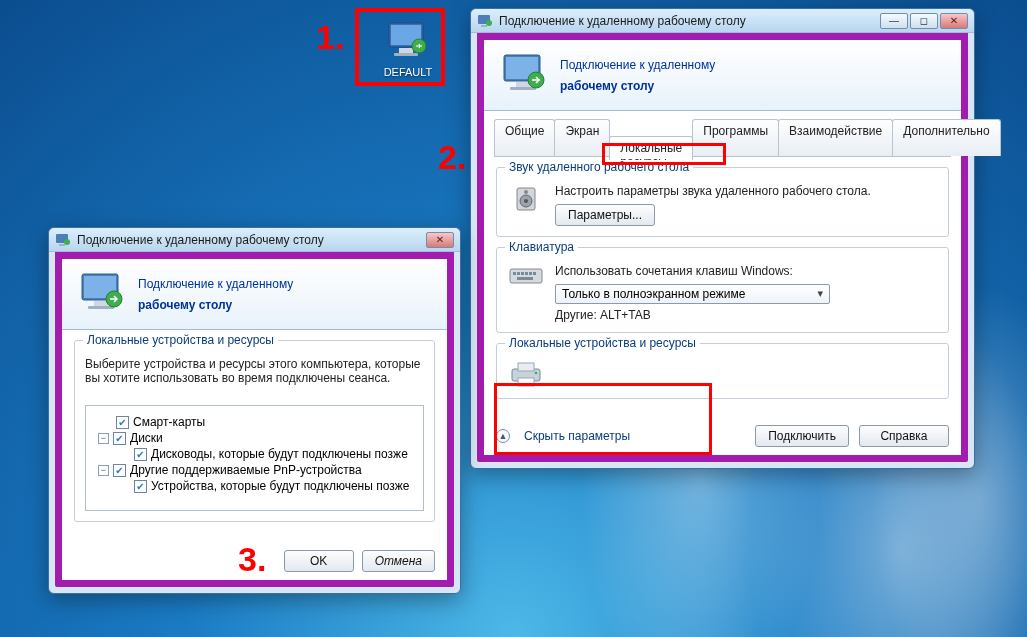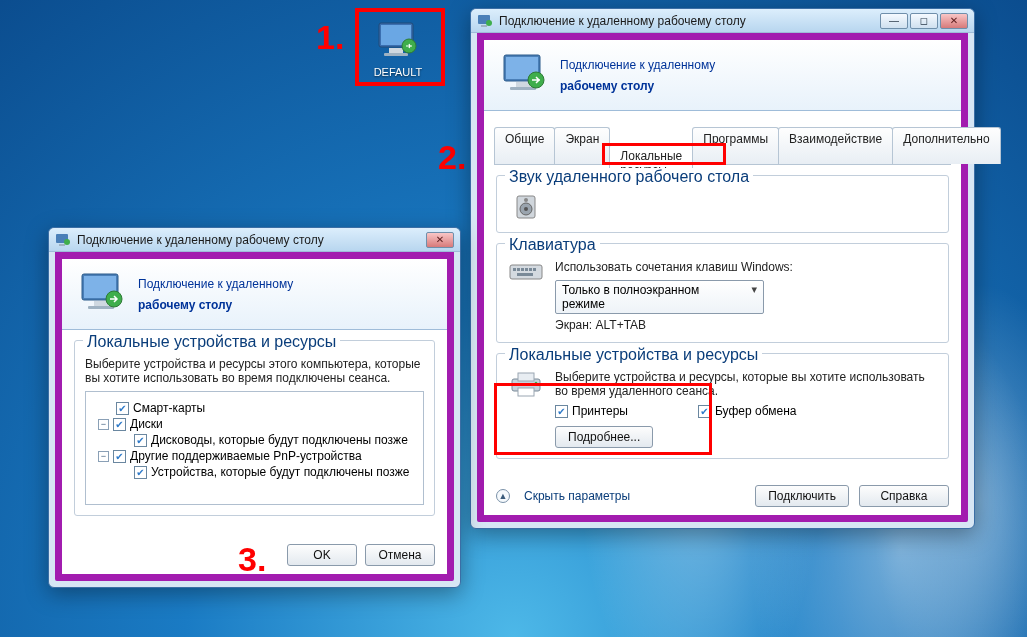--- a/index.html
+++ b/index.html
@@ -17,7 +17,7 @@
 }
 
 
-.desktop-icon { position:absolute; left:368px; top:20px; width:60px; text-align:center; color:#fff; text-shadow:0 1px 2px rgba(0,0,0,0.6); }
+.desktop-icon { position:absolute; left:378px; top:20px; width:60px; text-align:center; color:#fff; text-shadow:0 1px 2px rgba(0,0,0,0.6); }
 .desktop-icon .icon-img { width:46px; height:42px; margin:0 auto 4px; display:flex; align-items:center; justify-content:center; }
 .desktop-icon .label { font-size:11px; }
 .redbox { position:absolute; border:4px solid #f00; pointer-events:none; }

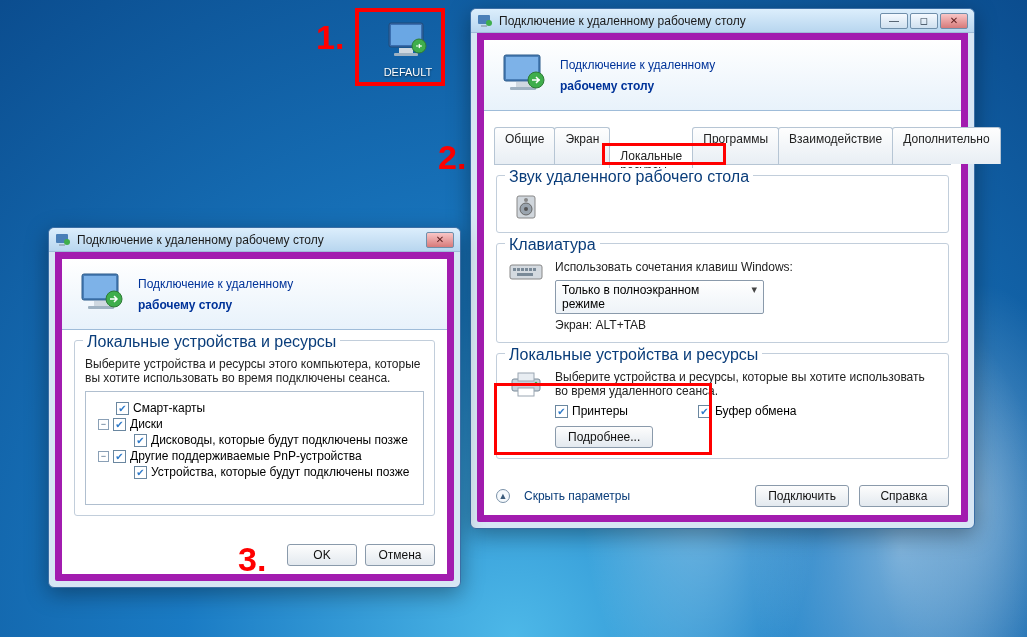--- a/index.html
+++ b/index.html
@@ -56,7 +56,7 @@
 .header-area h1 b { font-weight:bold; }
 
 
-.tabs { display:flex; margin:16px 10px 0; border-bottom:1px solid #b6c5d4; }
+.tabs { display:flex; margin:8px 10px 0; border-bottom:1px solid #b6c5d4; }
 .tab {
   padding:4px 10px; border:1px solid #b6c5d4; border-bottom:none; margin-right:-1px;
   background:linear-gradient(#fefefe,#e8eef4); border-radius:3px 3px 0 0; color:#222;

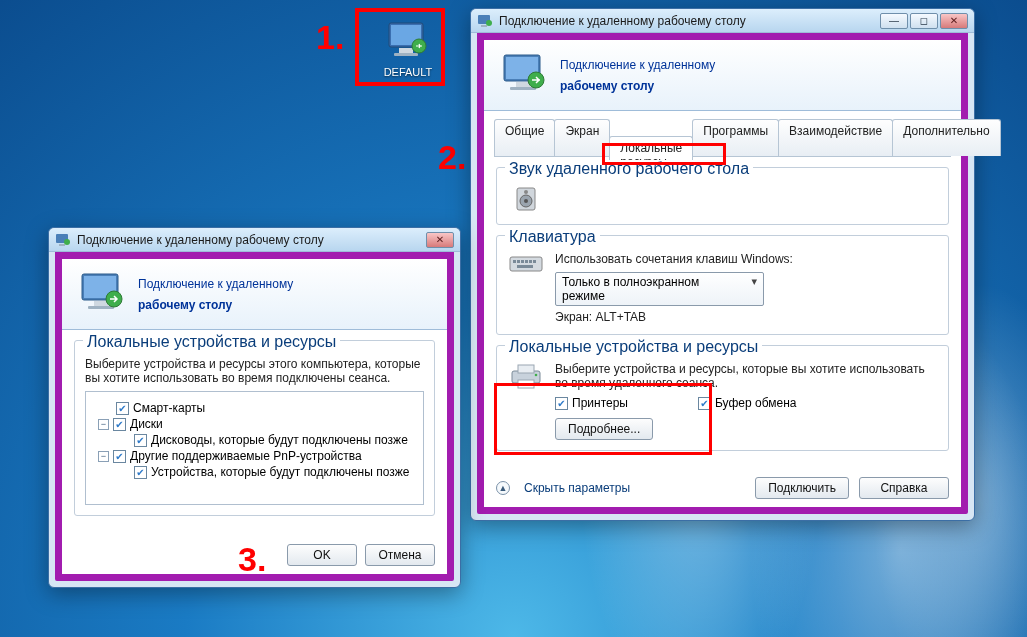--- a/index.html
+++ b/index.html
@@ -66,7 +66,7 @@
 
 .pane { padding:10px 12px 8px; }
 .groupbox { border:1px solid #c2cedb; border-radius:3px; padding:16px 10px 10px; margin-bottom:10px; position:relative; }
-.groupbox > .legend { position:absolute; top:-8px; left:8px; background:#fff; padding:0 4px; color:#0a3d7a; font-size:16px; }
+.groupbox > .legend { position:absolute; top:-8px; left:8px; background:#fff; padding:0 4px; color:#0a3d7a; font-size:12px; }
 .row { display:flex; align-items:flex-start; gap:10px; }
 .row .icon-col { width:38px; display:flex; justify-content:center; }
 .row .body-col { flex:1; }

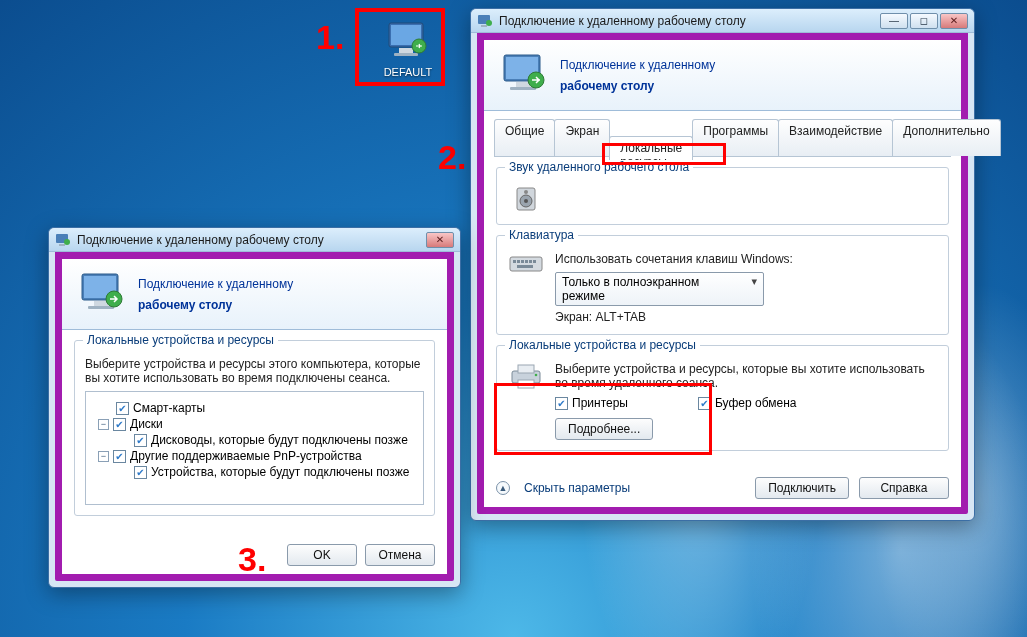--- a/index.html
+++ b/index.html
@@ -182,6 +182,10 @@
                 <circle cx="15" cy="17" r="2" fill="#555"></circle>
                 <circle cx="15" cy="8" r="2" fill="#888"></circle>
               </svg>
+          </div>
+          <div class="body-col">
+            <div class="desc">Настроить параметры звука удаленного рабочего стола.</div>
+            <div class="btn">Параметры...</div>
           </div>
         </div>
       </div>

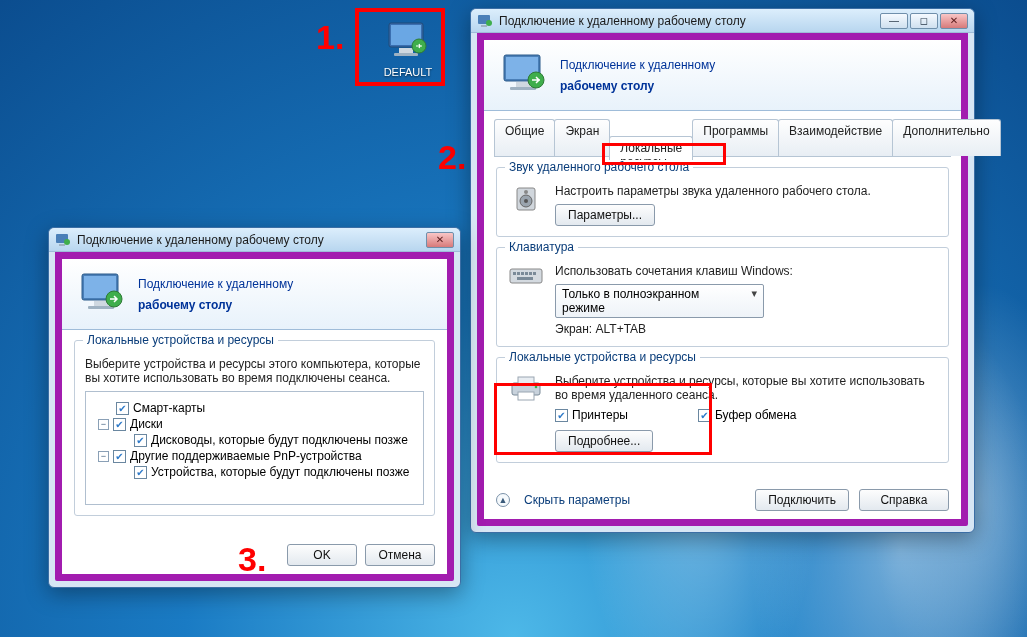--- a/index.html
+++ b/index.html
@@ -77,7 +77,7 @@
   background:linear-gradient(#fdfdfd,#e3e9ef); color:#111;
 }
 .select {
-  width:209px; border:1px solid #8a9aab; border-radius:2px; padding:2px 22px 2px 6px;
+  width:275px; border:1px solid #8a9aab; border-radius:2px; padding:2px 22px 2px 6px;
   background:linear-gradient(#fff,#eef3f8); position:relative; display:inline-block;
 }
 .select::after { content:"▾"; position:absolute; right:6px; top:2px; color:#444; font-size:11px; }

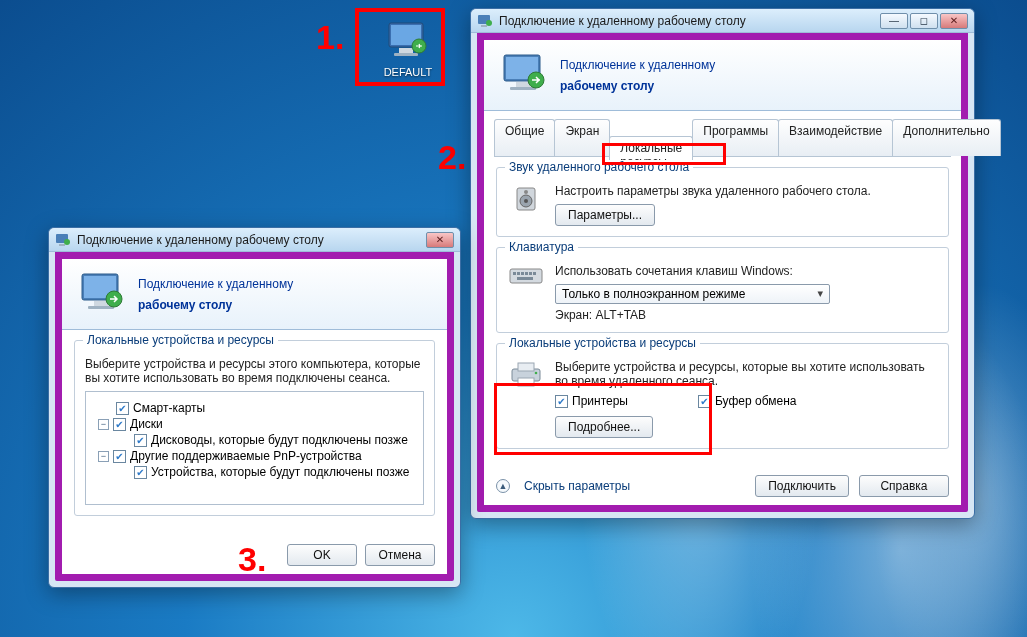--- a/index.html
+++ b/index.html
@@ -210,7 +210,7 @@
           <div class="body-col">
             <div class="desc">Использовать сочетания клавиш Windows:</div>
             <div class="select"><span>Только в полноэкранном режиме</span></div>
-            <div class="example">Экран: ALT+TAB</div>
+            <div class="example">Другие: ALT+TAB</div>
           </div>
         </div>
       </div>

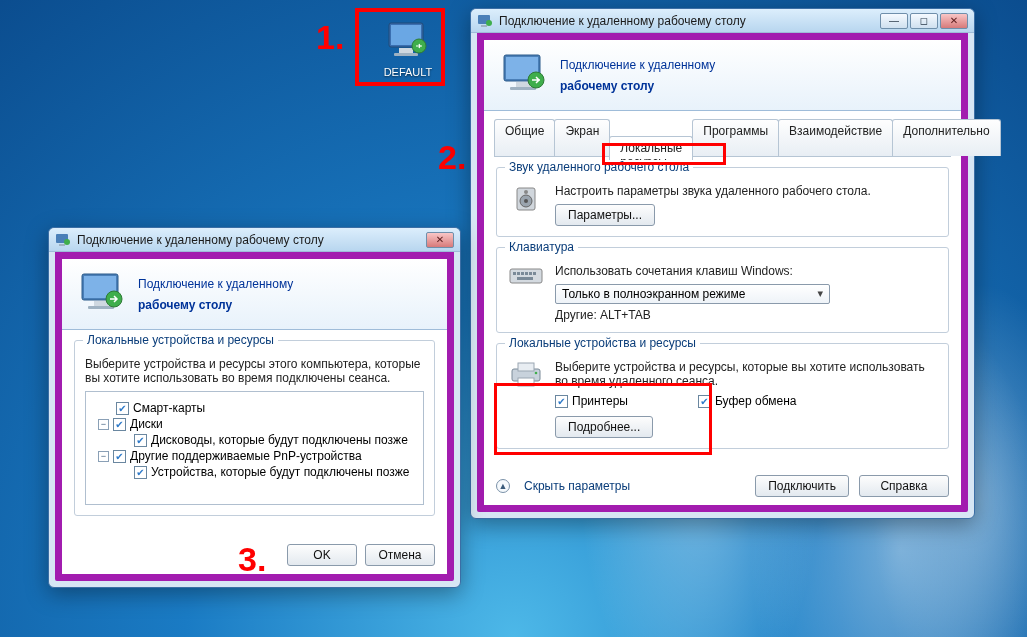--- a/index.html
+++ b/index.html
@@ -226,20 +226,6 @@
                 <circle cx="27" cy="13" r="1.3" fill="#3fae4c"></circle>
               </svg>
           </div>
-          <div class="body-col">
-            <div class="desc">Выберите устройства и ресурсы, которые вы хотите использовать во время удаленного сеанса.</div>
-            <div style="display:flex; gap:70px; margin:4px 0 8px;">
-              <label class="checkbox checked">
-                  <span class="box"></span>
-                  <span>Принтеры</span>
-                </label>
-              <label class="checkbox checked">
-                  <span class="box"></span>
-                  <span>Буфер обмена</span>
-                </label>
-            </div>
-            <div class="btn">Подробнее...</div>
-          </div>
         </div>
       </div>
     </div>

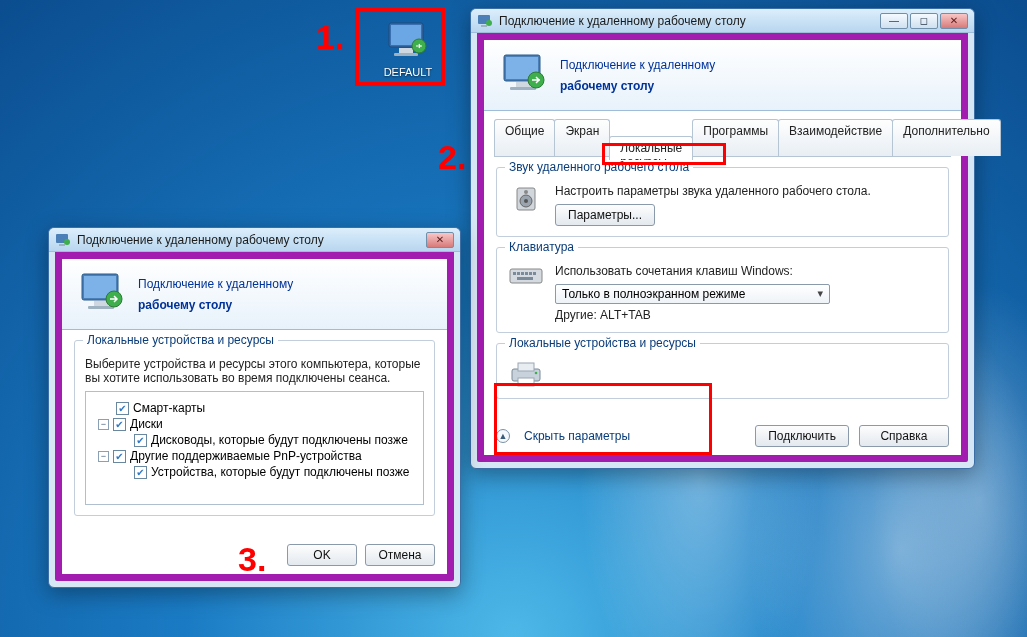--- a/index.html
+++ b/index.html
@@ -91,7 +91,7 @@
 .arrow-up { display:inline-block; width:14px; height:14px; border:1px solid #7a91a8; border-radius:50%; text-align:center; line-height:12px; font-size:9px; color:#3a5a7a; background:#f5f9fc; margin-right:4px; }
 
 
-.treebox { border:1px solid #b0bfcf; background:#fff; padding:8px 8px 24px; margin:6px 0 0; }
+.treebox { border:1px solid #b0bfcf; background:#fff; padding:8px 8px 16px; margin:20px 0 0; }
 .tree-item { display:flex; align-items:center; gap:4px; padding:1px 0; }
 .toggle { width:11px; height:11px; border:1px solid #8aa0b6; background:#fff; display:flex; align-items:center; justify-content:center; font-size:9px; color:#3a5a7a; }
 .toggle.minus::before { content:"−"; }

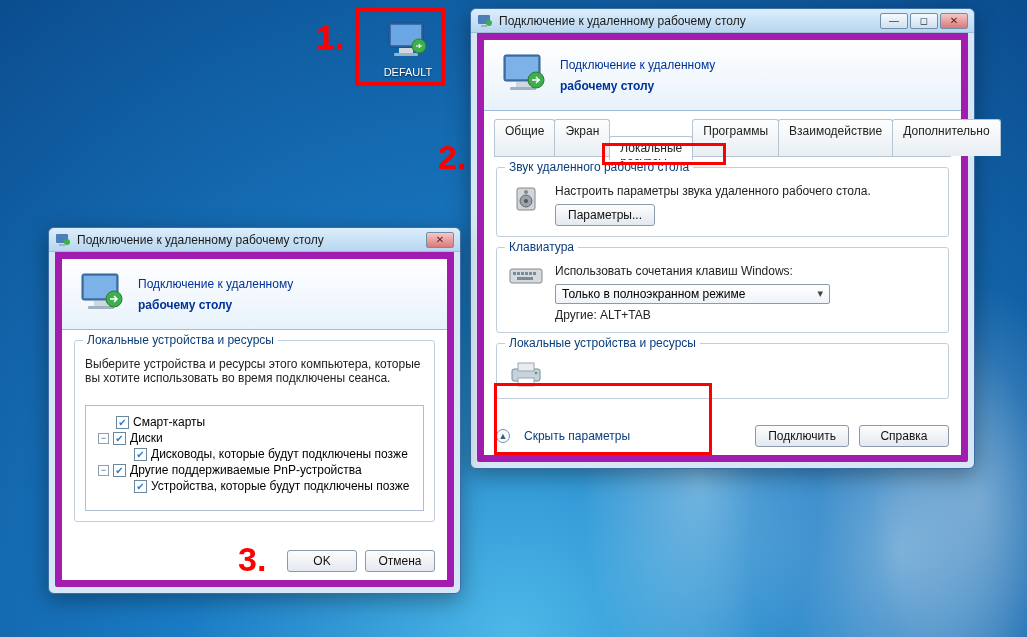--- a/index.html
+++ b/index.html
@@ -319,7 +319,7 @@
 
     <div class="small-footer">
       <div class="btn" style="min-width:70px;">OK</div>
-      <div class="btn" style="min-width:70px;">Отмена</div>
+      <div class="btn" style="min-width:70px;font-style:italic;">Отмена</div>
     </div>
   </div>
 </div>

